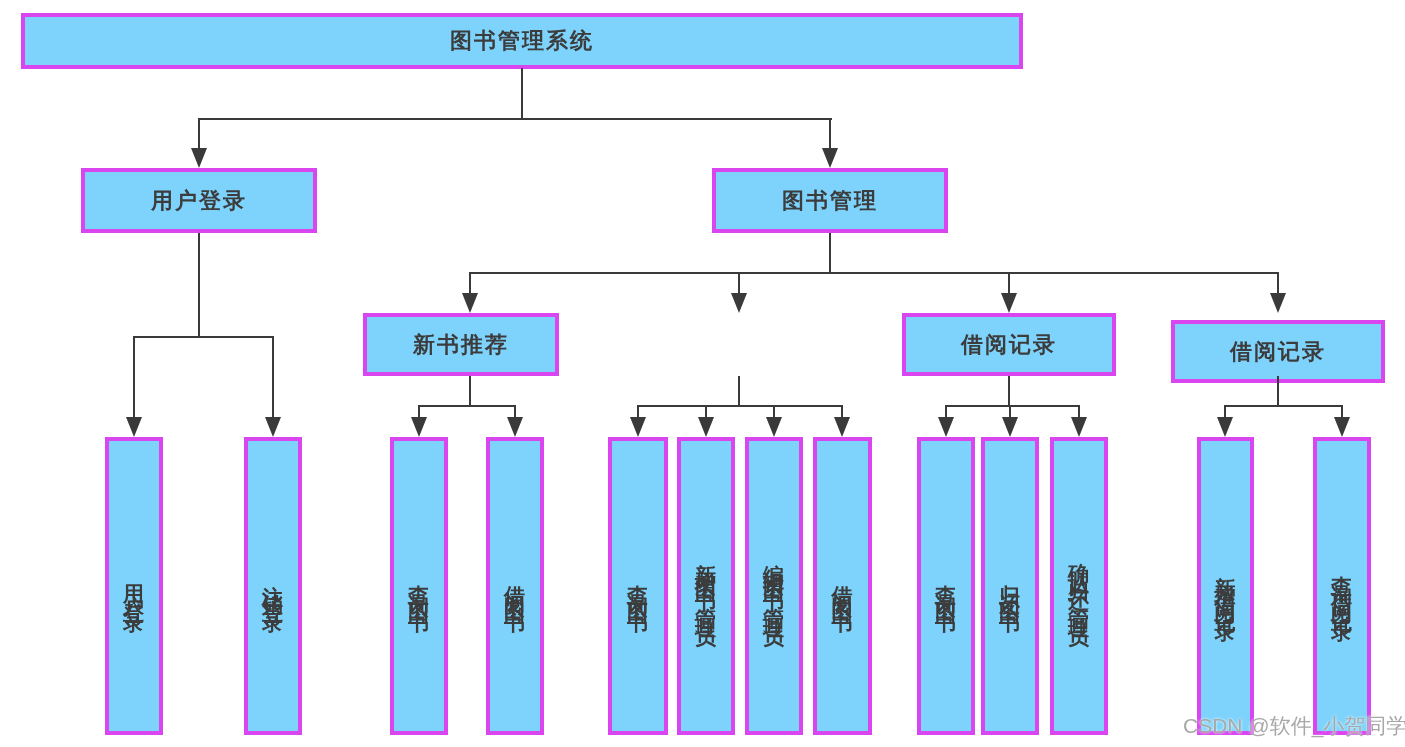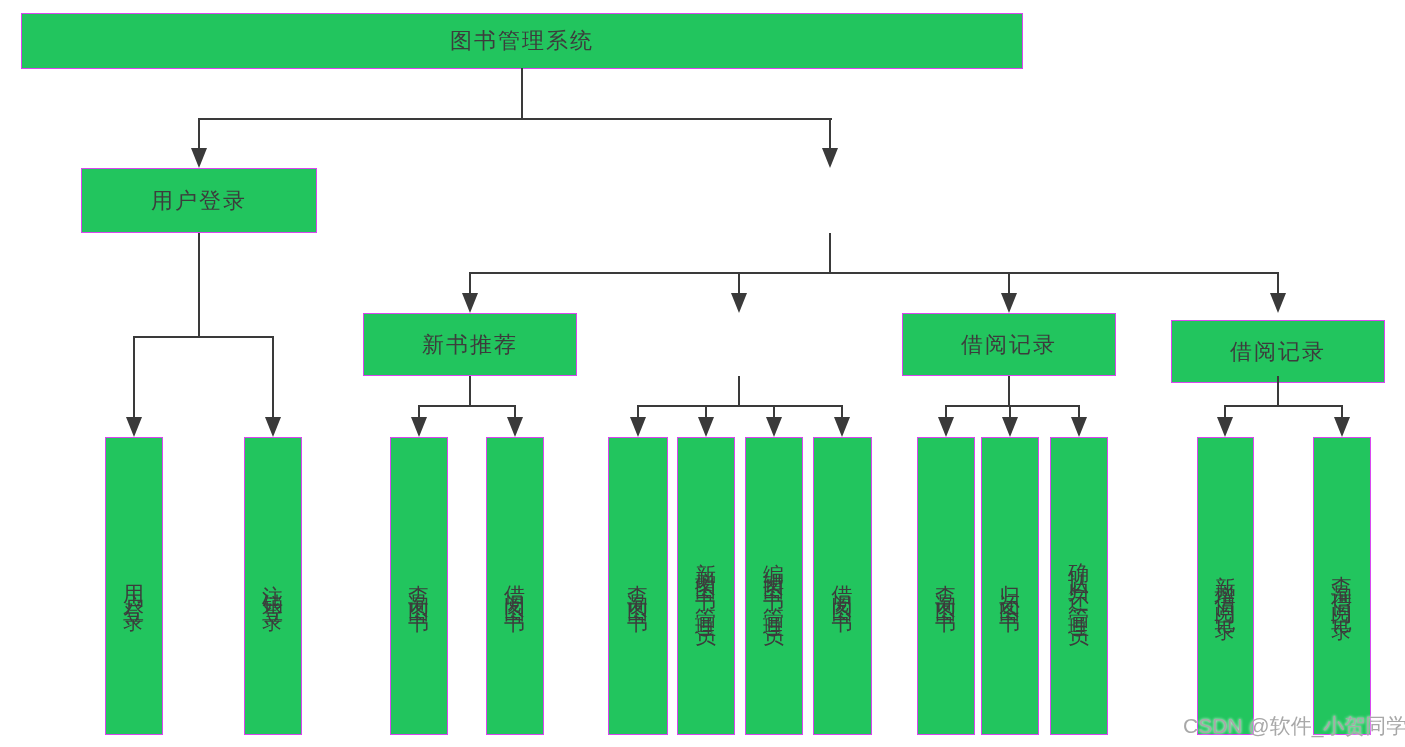--- a/index.html
+++ b/index.html
@@ -10,9 +10,10 @@
     background:#ffffff; overflow:hidden;
   }
   .box {
-    position:absolute; border:1px solid #d946ef; background:#22c55e;
+    position:absolute; border:4px solid #d946ef; background:#7dd3fc;
     display:flex; align-items:center; justify-content:center;
     color:#3c3c3c;
+    font-weight:bold;
   }
   .box.h .lbl { font-size:22px; letter-spacing:2px; white-space:nowrap; }
   .box.v .lbl {

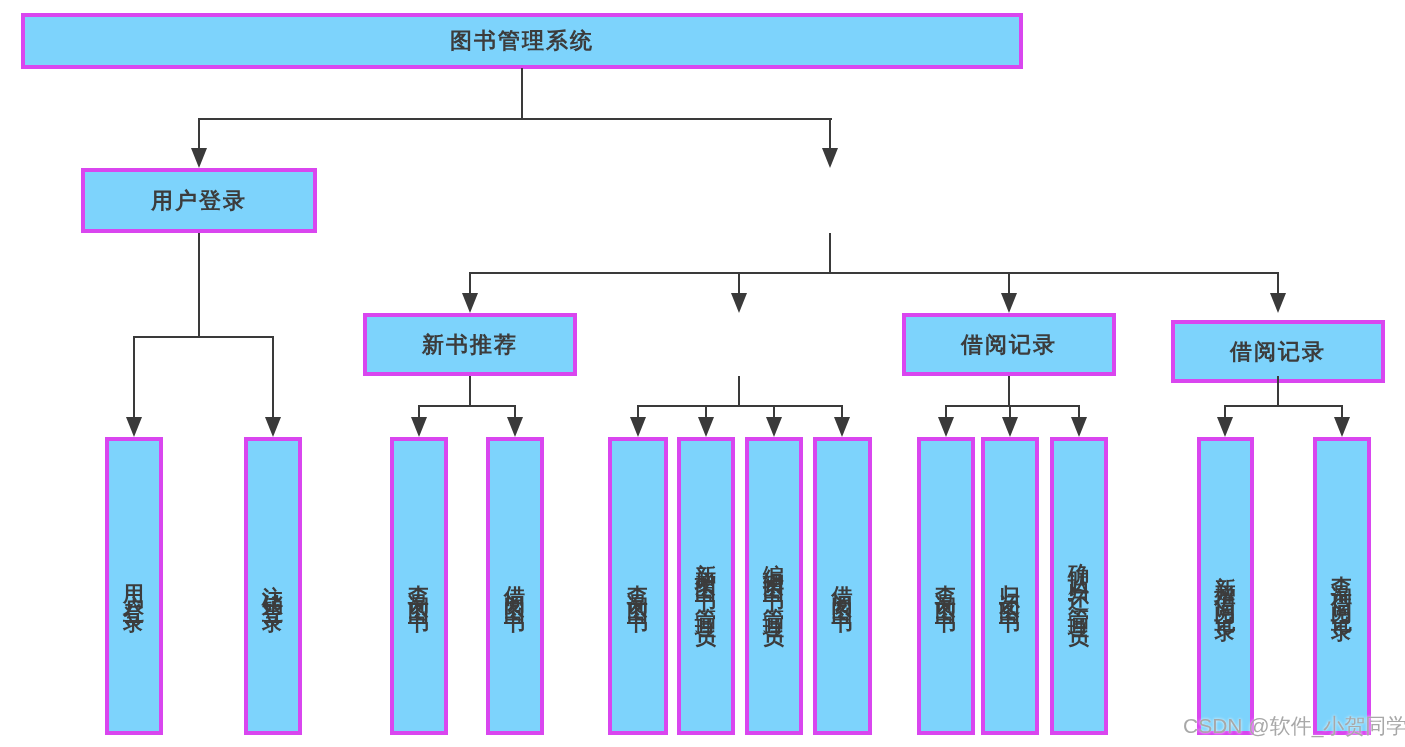--- a/index.html
+++ b/index.html
@@ -47,6 +47,9 @@
 
   <div class="box h" style="left:81px;top:168px;width:236px;height:65px">
     <span class="lbl">用户登录</span>
+  </div>
+  <div class="box h" style="left:712px;top:168px;width:236px;height:65px">
+    <span class="lbl">图书管理</span>
   </div>
 
   <div class="box h" style="left:363px;top:313px;width:214px;height:63px">

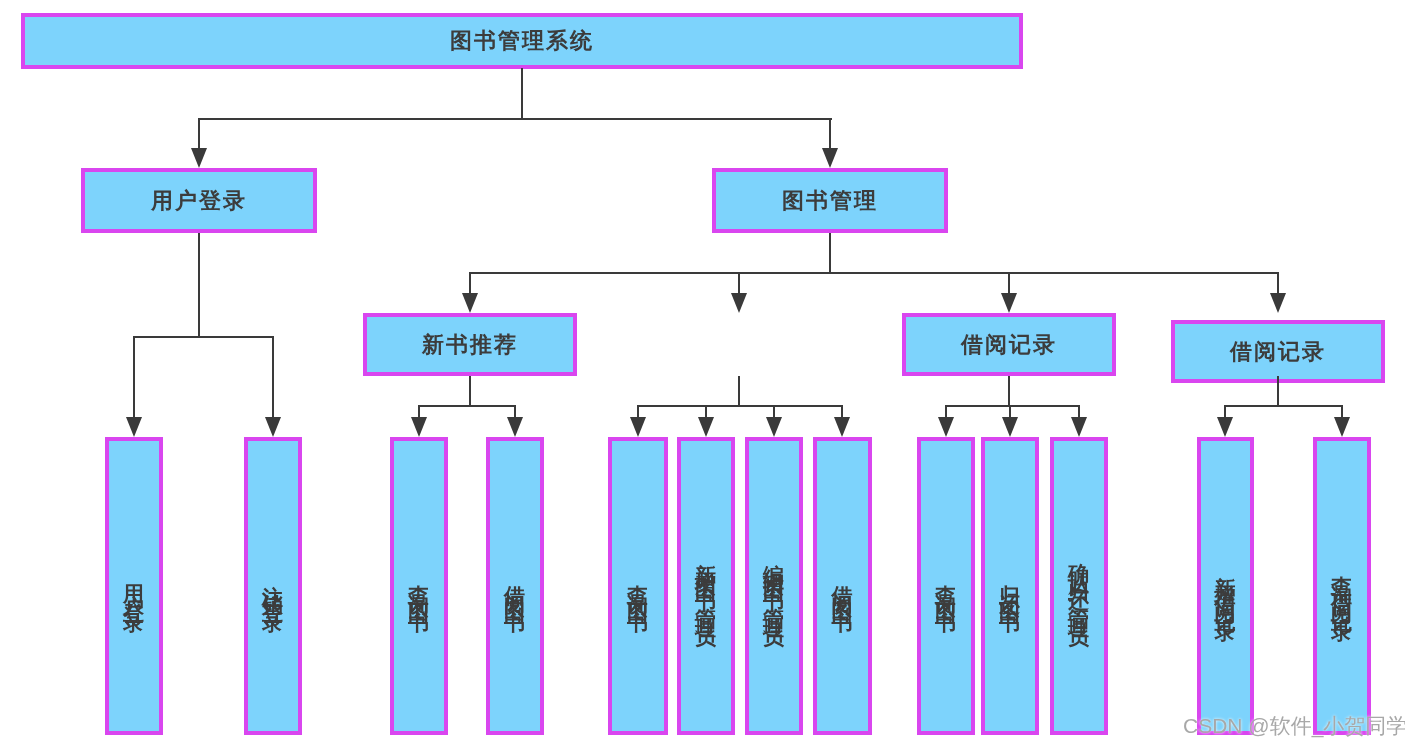--- a/index.html
+++ b/index.html
@@ -52,7 +52,7 @@
     <span class="lbl">图书管理</span>
   </div>
 
-  <div class="box h" style="left:363px;top:313px;width:214px;height:63px">
+  <div class="box h" style="left:363px;top:313px;width:196px;height:63px">
     <span class="lbl">新书推荐</span>
   </div>
   <div class="box h" style="left:902px;top:313px;width:214px;height:63px">

